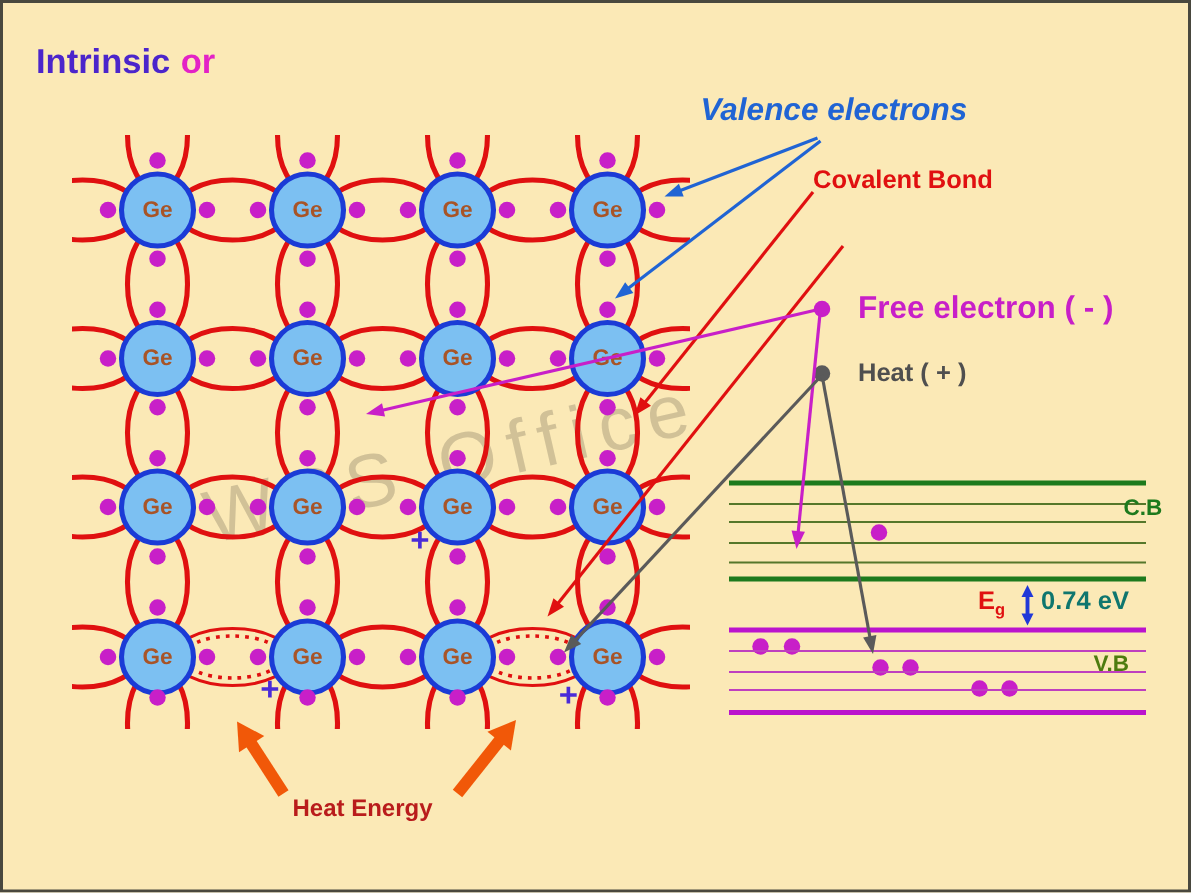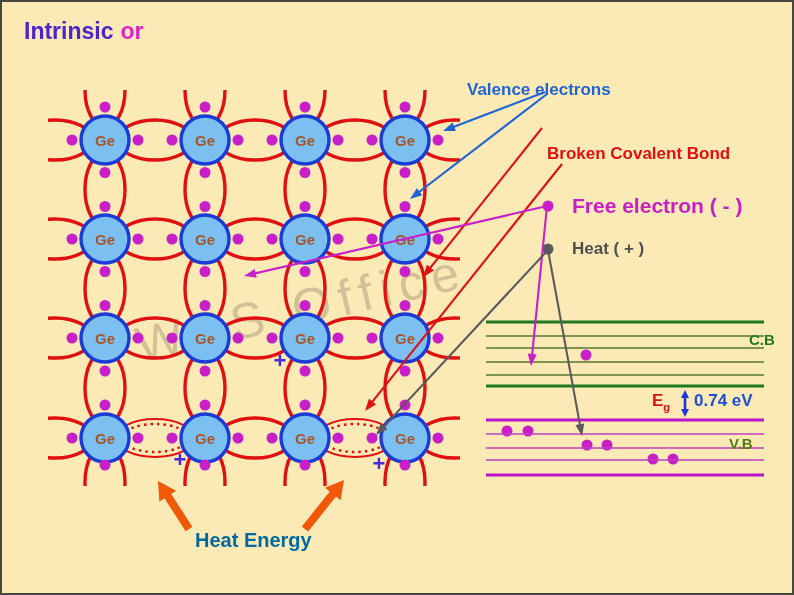--- a/index.html
+++ b/index.html
@@ -10,7 +10,7 @@
   }
   #diagram{position:absolute;left:0;top:0;}
   .lbl{position:absolute;white-space:nowrap;transform:translateY(-50%);font-weight:bold;}
-  #page-title{left:22px;top:29px;font-size:23px;display:flex;gap:7px;}
+  #page-title{left:22px;top:39px;font-size:23px;display:flex;gap:7px;}
   .t-main{color:#4b25cb;}
   .t-or{color:#e322c6;}
   #lbl-valence{left:465px;top:88px;color:#2064d4;font-size:17px;}

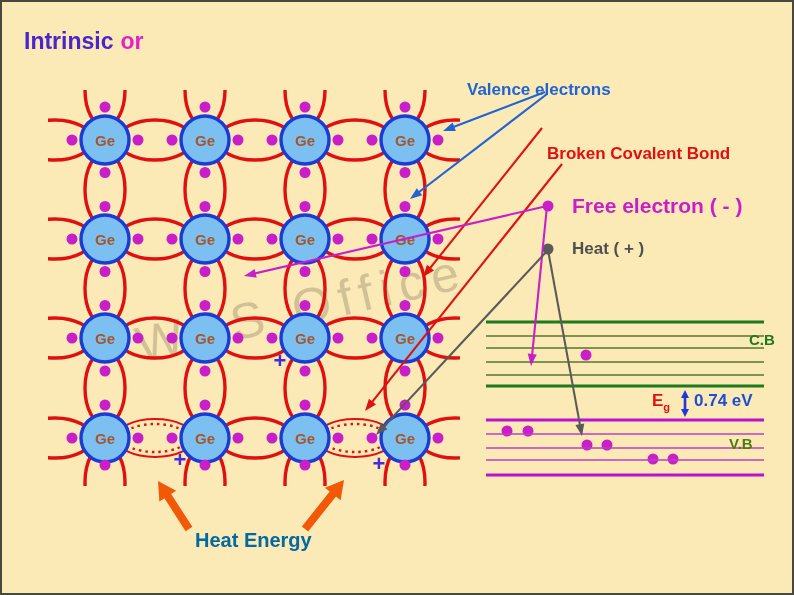--- a/index.html
+++ b/index.html
@@ -13,7 +13,7 @@
   #page-title{left:22px;top:39px;font-size:23px;display:flex;gap:7px;}
   .t-main{color:#4b25cb;}
   .t-or{color:#e322c6;}
-  #lbl-valence{left:465px;top:88px;color:#2064d4;font-size:17px;}
+  #lbl-valence{left:465px;top:72px;color:#2064d4;font-size:21px;font-style:italic;}
   #lbl-covalent{left:540px;top:118px;color:#e01010;font-size:17px;}
   #lbl-broken{left:545px;top:152px;color:#e01010;font-size:17px;}
   #lbl-free{left:570px;top:204px;color:#c81fc8;font-size:21px;}

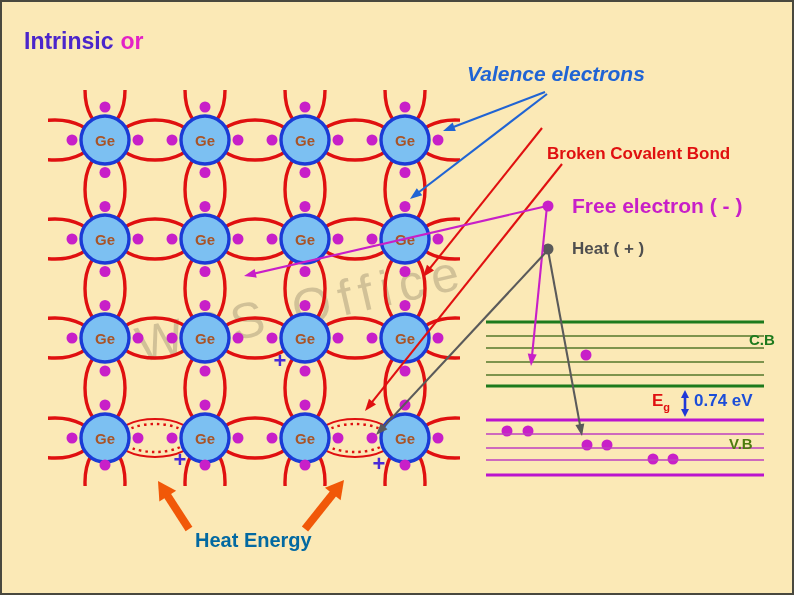--- a/index.html
+++ b/index.html
@@ -241,6 +241,7 @@
   </div>
 
   <div class="lbl" id="lbl-valence">Valence electrons</div>
+  <div class="lbl" id="lbl-covalent">Covalent Bond</div>
   <div class="lbl" id="lbl-broken">Broken Covalent Bond</div>
   <div class="lbl" id="lbl-free">Free electron ( - )</div>
   <div class="lbl" id="lbl-hole">Heat ( + )</div>

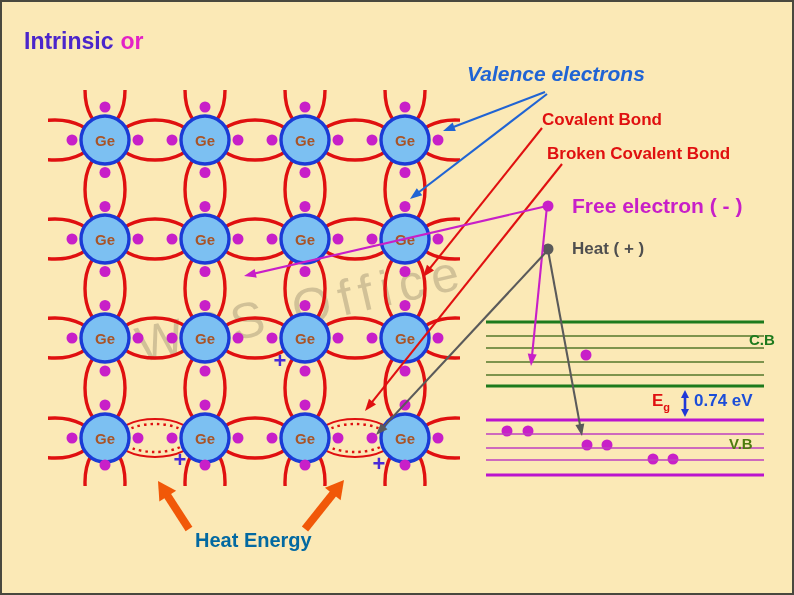--- a/index.html
+++ b/index.html
@@ -242,7 +242,6 @@
 
   <div class="lbl" id="lbl-valence">Valence electrons</div>
   <div class="lbl" id="lbl-covalent">Covalent Bond</div>
-  <div class="lbl" id="lbl-broken">Broken Covalent Bond</div>
   <div class="lbl" id="lbl-free">Free electron ( - )</div>
   <div class="lbl" id="lbl-hole">Heat ( + )</div>
 

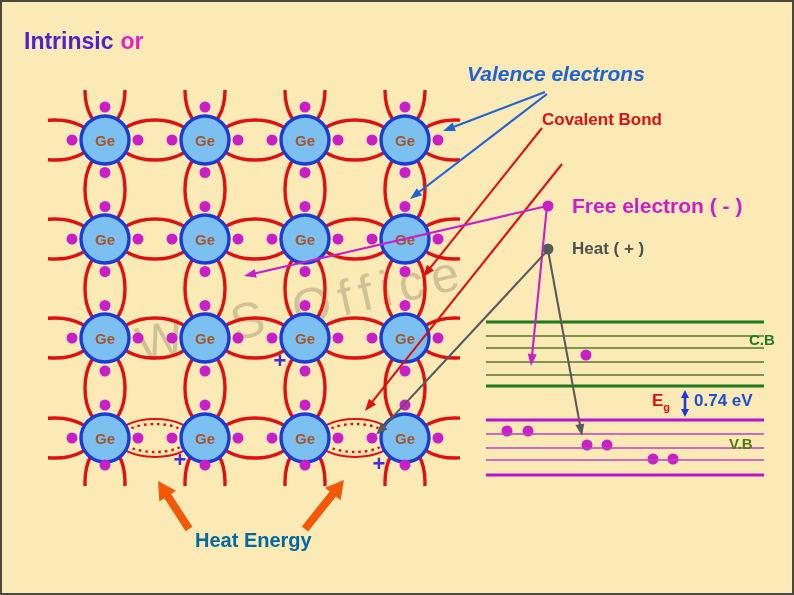--- a/index.html
+++ b/index.html
@@ -22,7 +22,7 @@
   #lbl-vb{left:727px;top:441px;color:#4d7c0f;font-size:15px;}
   #lbl-eg{left:650px;top:400px;color:#e01010;font-size:17px;}
   #lbl-eg sub{font-size:11px;}
-  #lbl-egval{left:692px;top:399px;color:#1d4ed8;font-size:17px;}
+  #lbl-egval{left:692px;top:399px;color:#0f766e;font-size:17px;}
   #lbl-heat{left:193px;top:538px;color:#0369a1;font-size:20px;}
   #watermark{
     position:absolute;left:135px;top:315px;font-size:50px;letter-spacing:8px;

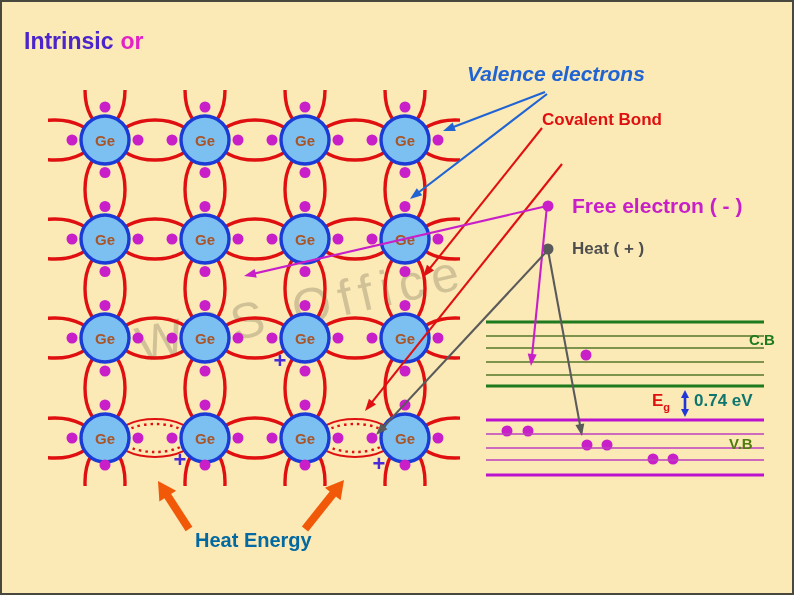--- a/index.html
+++ b/index.html
@@ -23,7 +23,7 @@
   #lbl-eg{left:650px;top:400px;color:#e01010;font-size:17px;}
   #lbl-eg sub{font-size:11px;}
   #lbl-egval{left:692px;top:399px;color:#0f766e;font-size:17px;}
-  #lbl-heat{left:193px;top:538px;color:#0369a1;font-size:20px;}
+  #lbl-heat{left:193px;top:538px;color:#b91c1c;font-size:16px;}
   #watermark{
     position:absolute;left:135px;top:315px;font-size:50px;letter-spacing:8px;
     color:rgba(150,138,110,0.42);transform:rotate(-13deg);transform-origin:0 50%;

